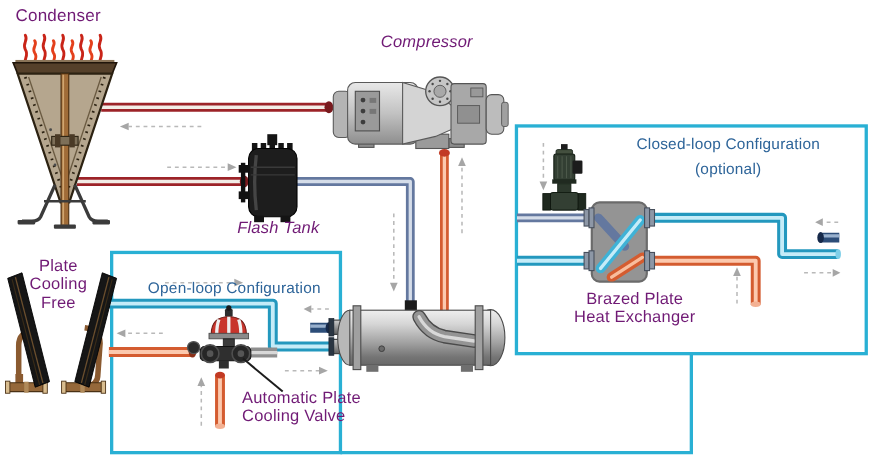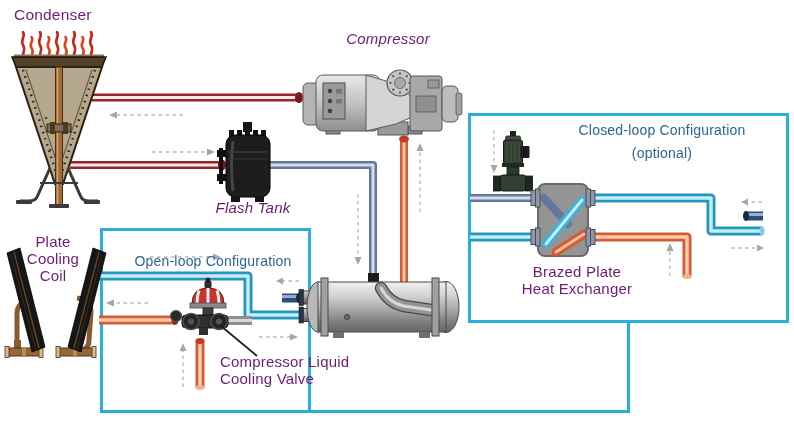--- a/index.html
+++ b/index.html
@@ -371,7 +371,7 @@
 <div class="lbl center" style="left:10px;top:233px;width:86px;">
   <div>Plate</div>
   <div>Cooling</div>
-  <div>Coil</div>
+  <div>Free</div>
 </div>
 <div class="lbl title center" style="left:105px;top:221px;width:216px;margin-top:32px;">Open-loop Configuration</div>
 <div class="lbl small-lh" style="left:220px;top:354px;">

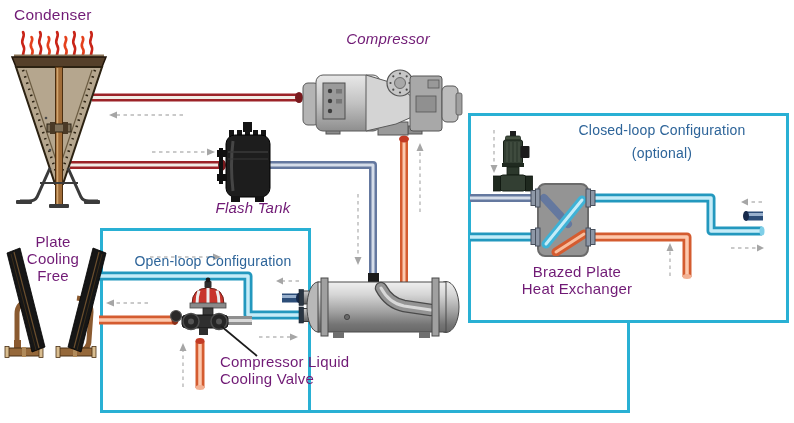--- a/index.html
+++ b/index.html
@@ -375,7 +375,7 @@
 </div>
 <div class="lbl title center" style="left:105px;top:221px;width:216px;margin-top:32px;">Open-loop Configuration</div>
 <div class="lbl small-lh" style="left:220px;top:354px;">
-  <div>Compressor Liquid</div>
+  <div>Automatic Plate</div>
   <div>Cooling Valve</div>
 </div>
 <div class="lbl title center" style="left:514px;top:122px;width:296px;">Closed-loop Configuration</div>

